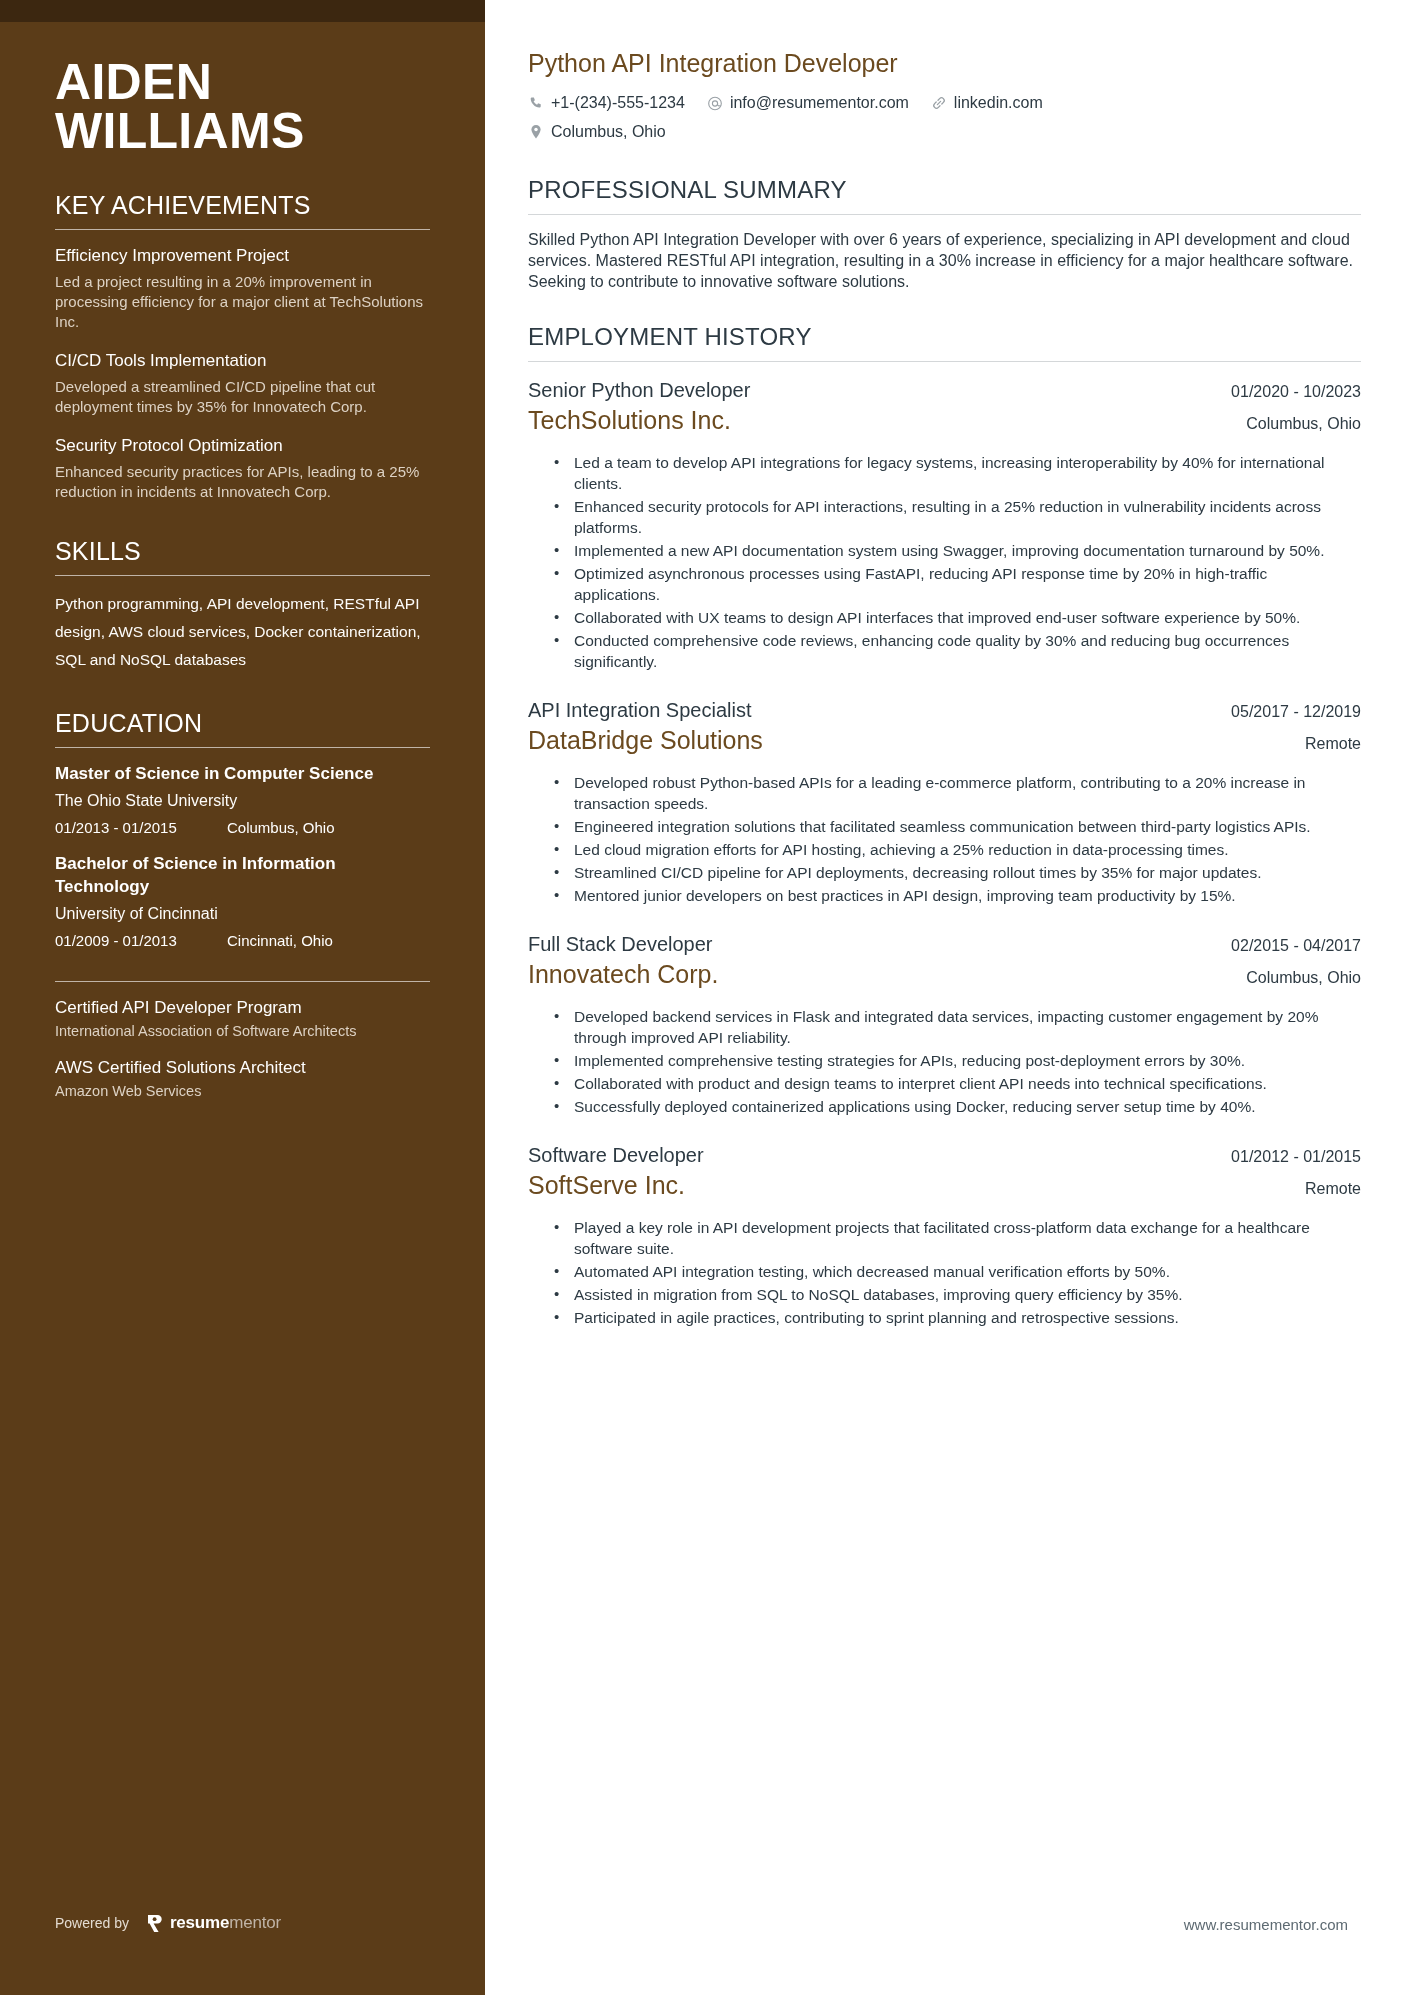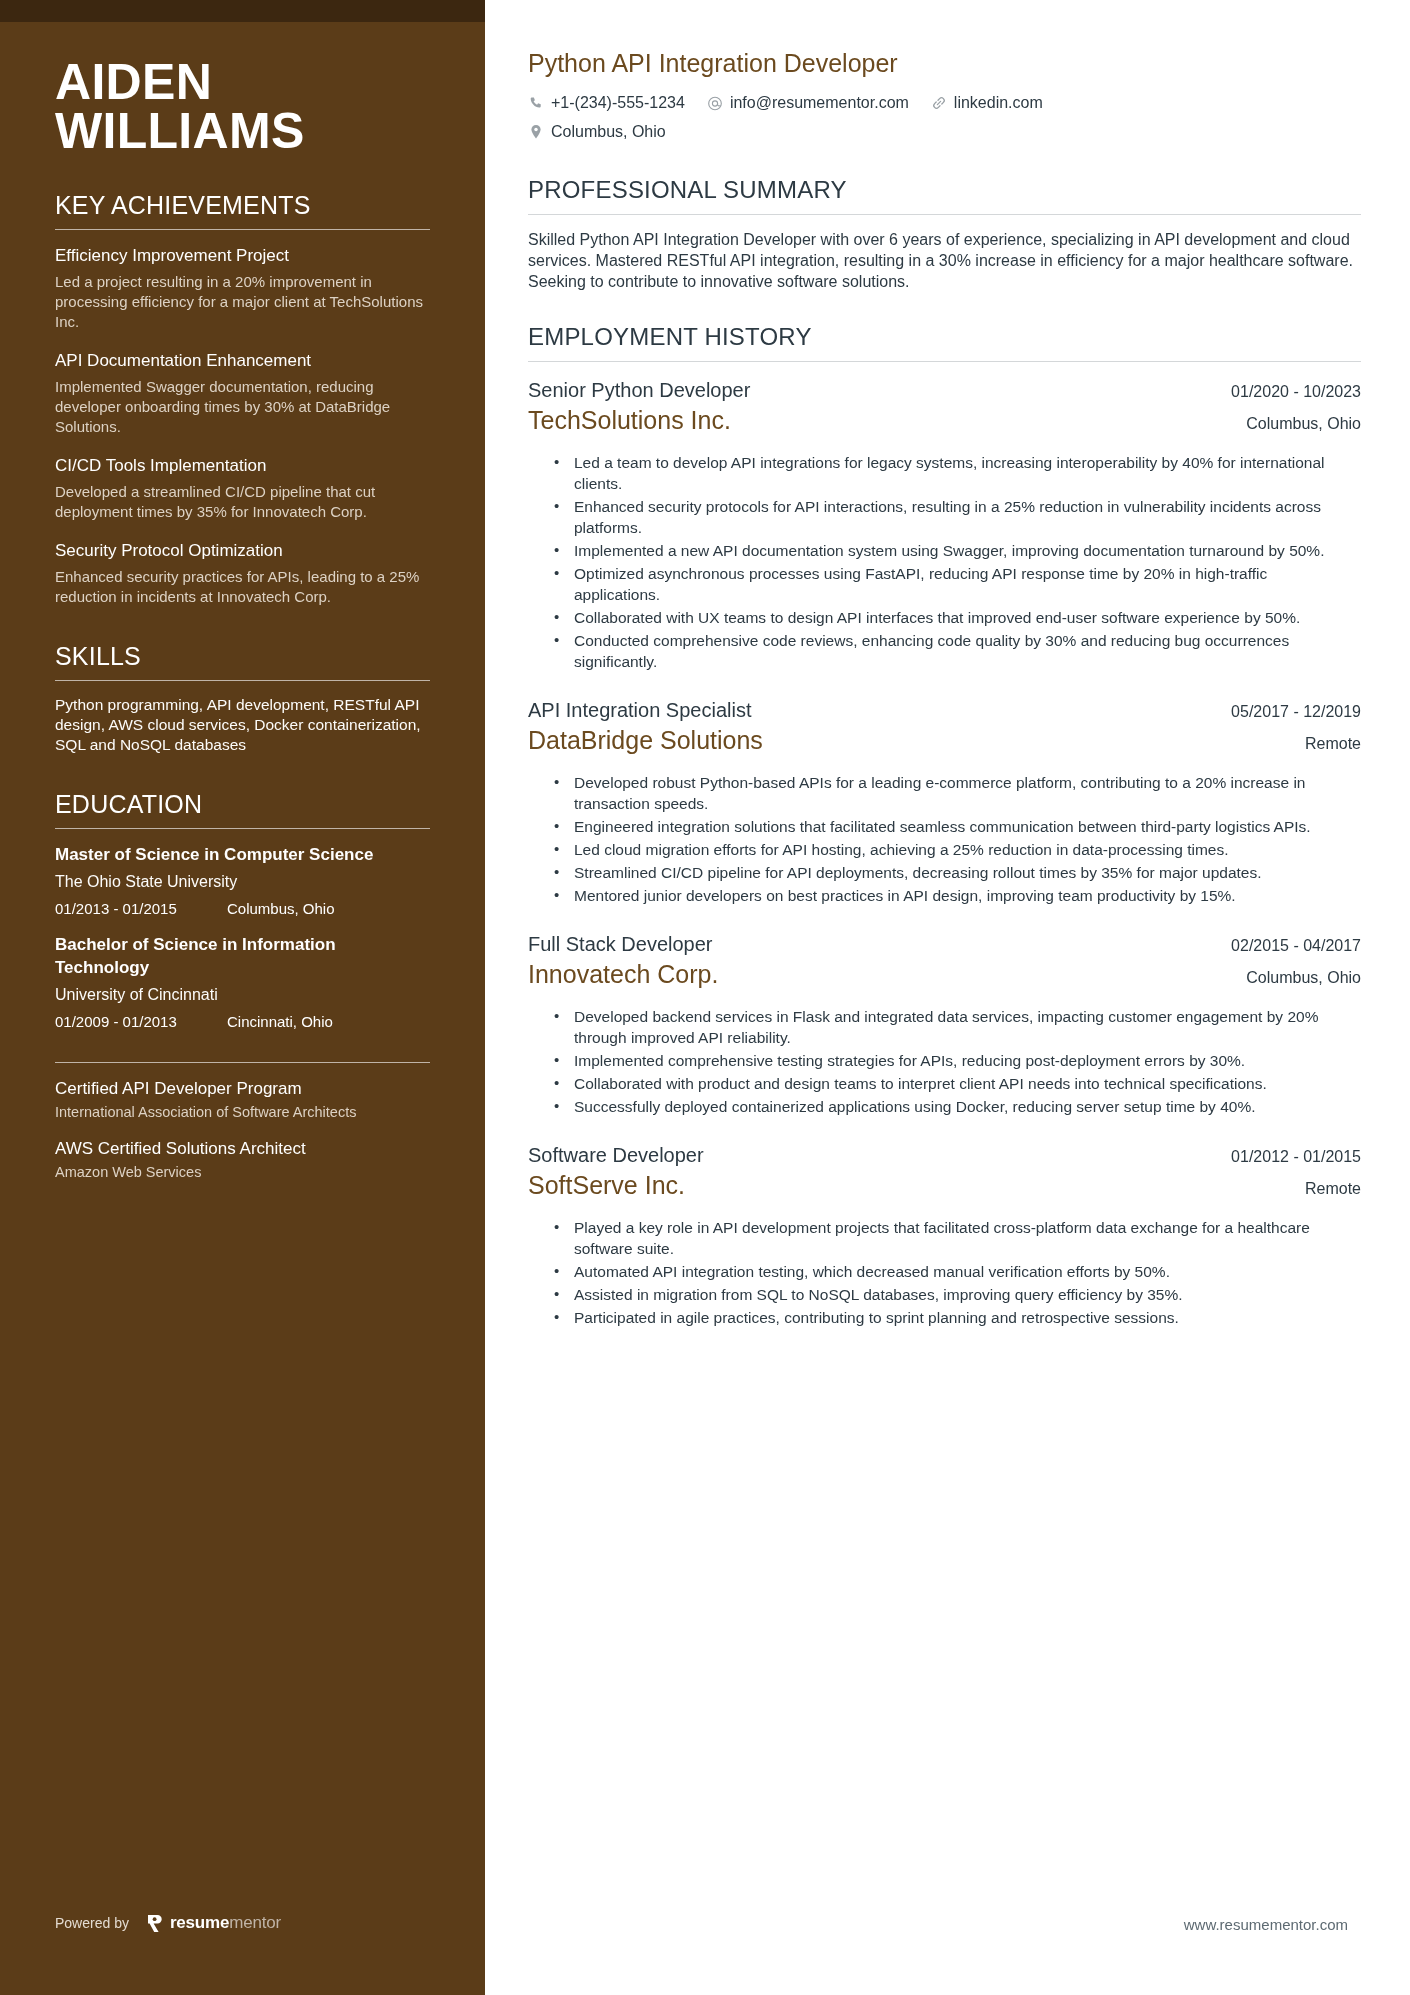--- a/index.html
+++ b/index.html
@@ -287,10 +287,6 @@
         <div class="ach-desc">Led a project resulting in a 20% improvement in processing efficiency for a major client at TechSolutions Inc.</div>
       </div>
       <div class="ach-item">
-        <div class="ach-title">API Documentation Enhancement</div>
-        <div class="ach-desc">Implemented Swagger documentation, reducing developer onboarding times by 30% at DataBridge Solutions.</div>
-      </div>
-      <div class="ach-item">
         <div class="ach-title">CI/CD Tools Implementation</div>
         <div class="ach-desc">Developed a streamlined CI/CD pipeline that cut deployment times by 35% for Innovatech Corp.</div>
       </div>

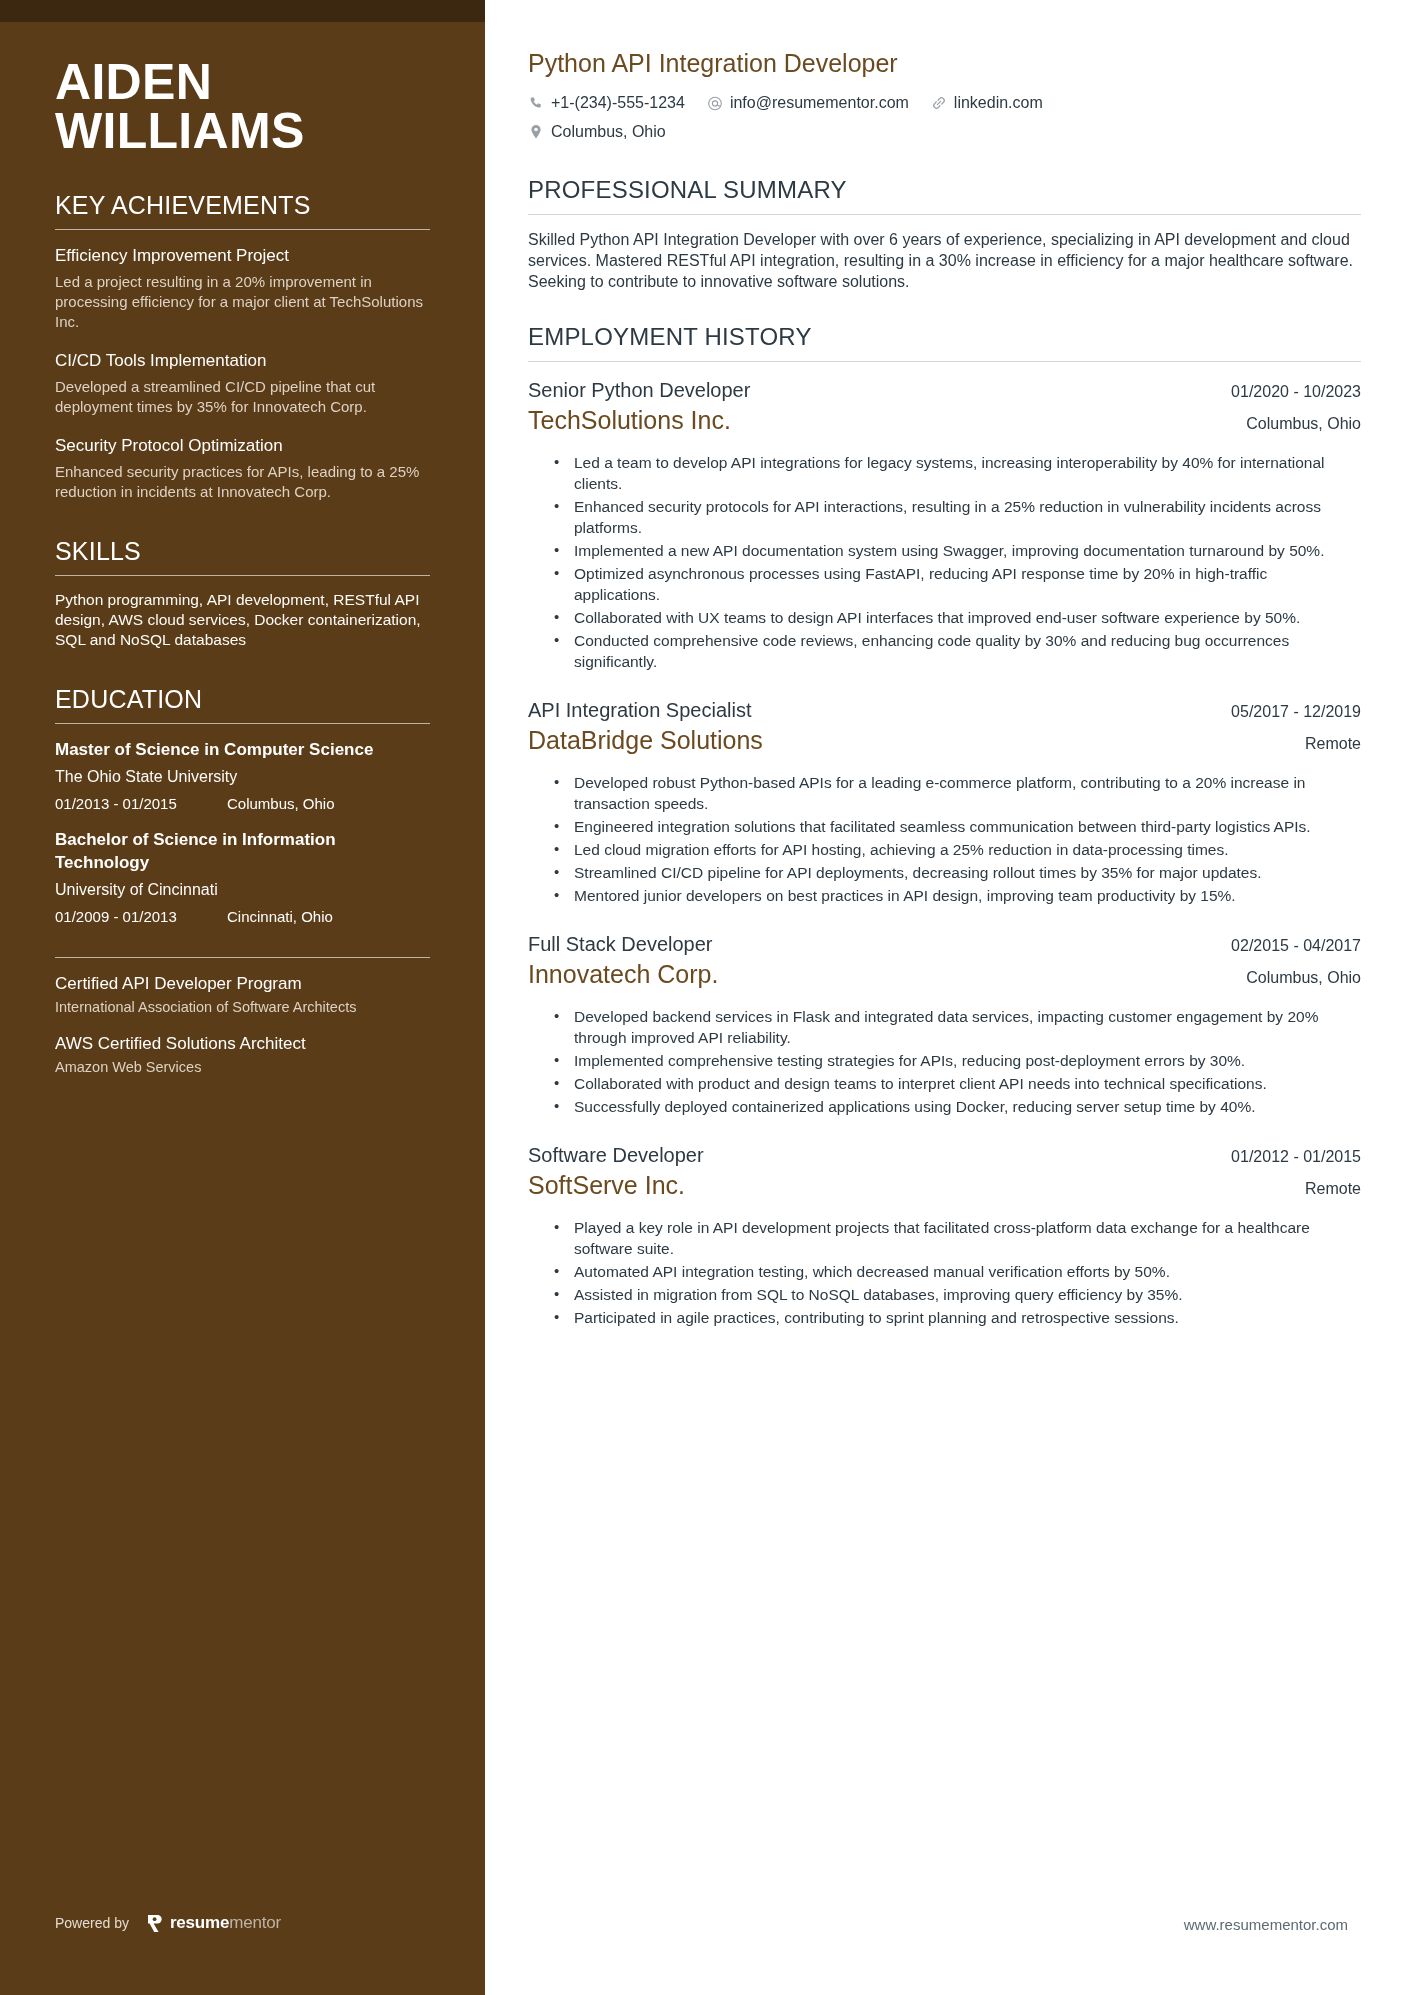--- a/index.html
+++ b/index.html
@@ -76,7 +76,7 @@
 
   .skills-text {
     font-size: 15.5px;
-    line-height: 20px;
+    line-height: 28px;
     color: #fdfcfa;
   }
 

